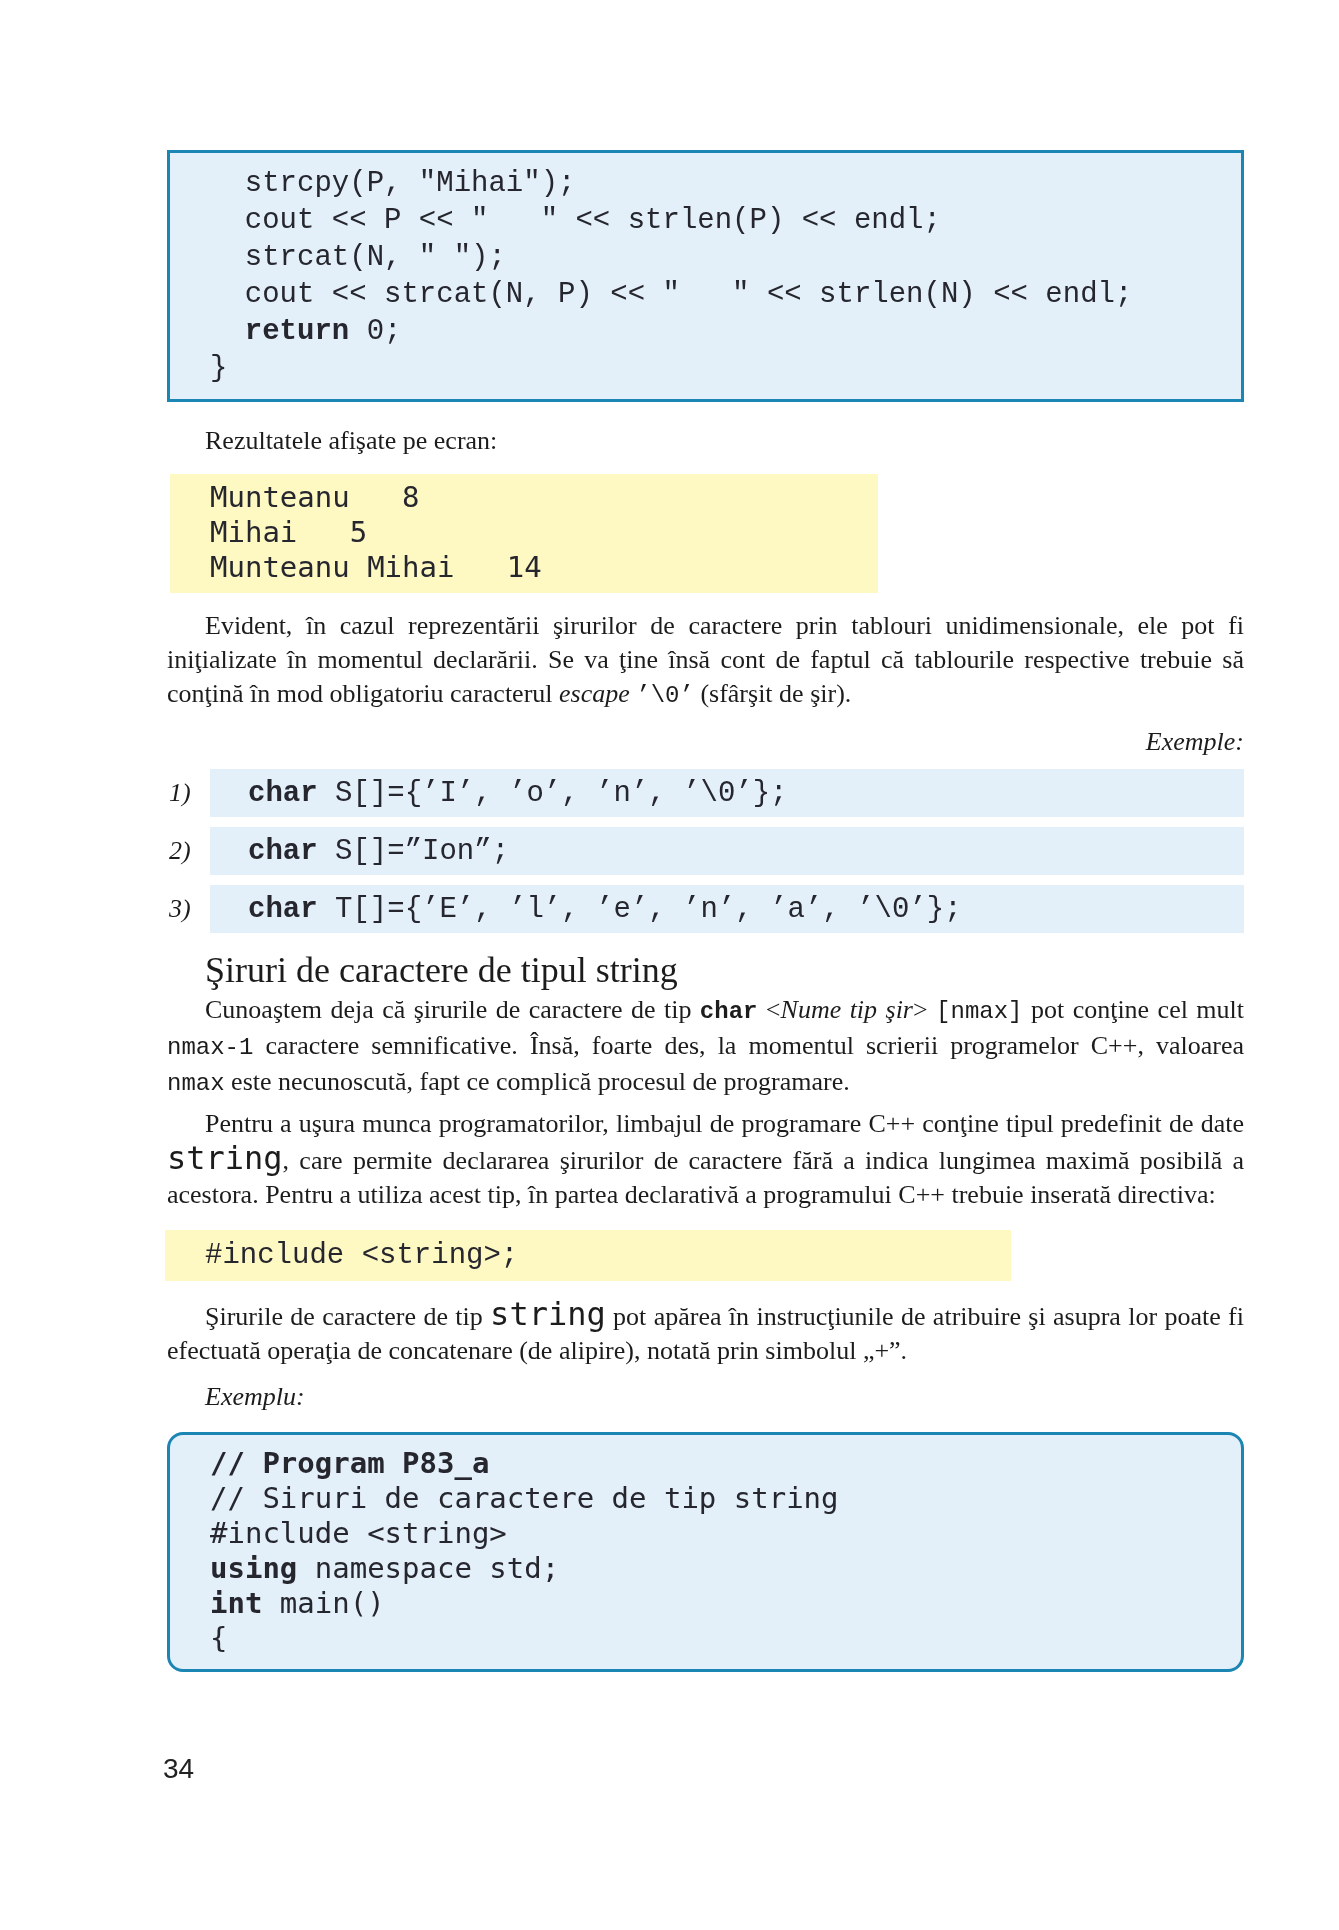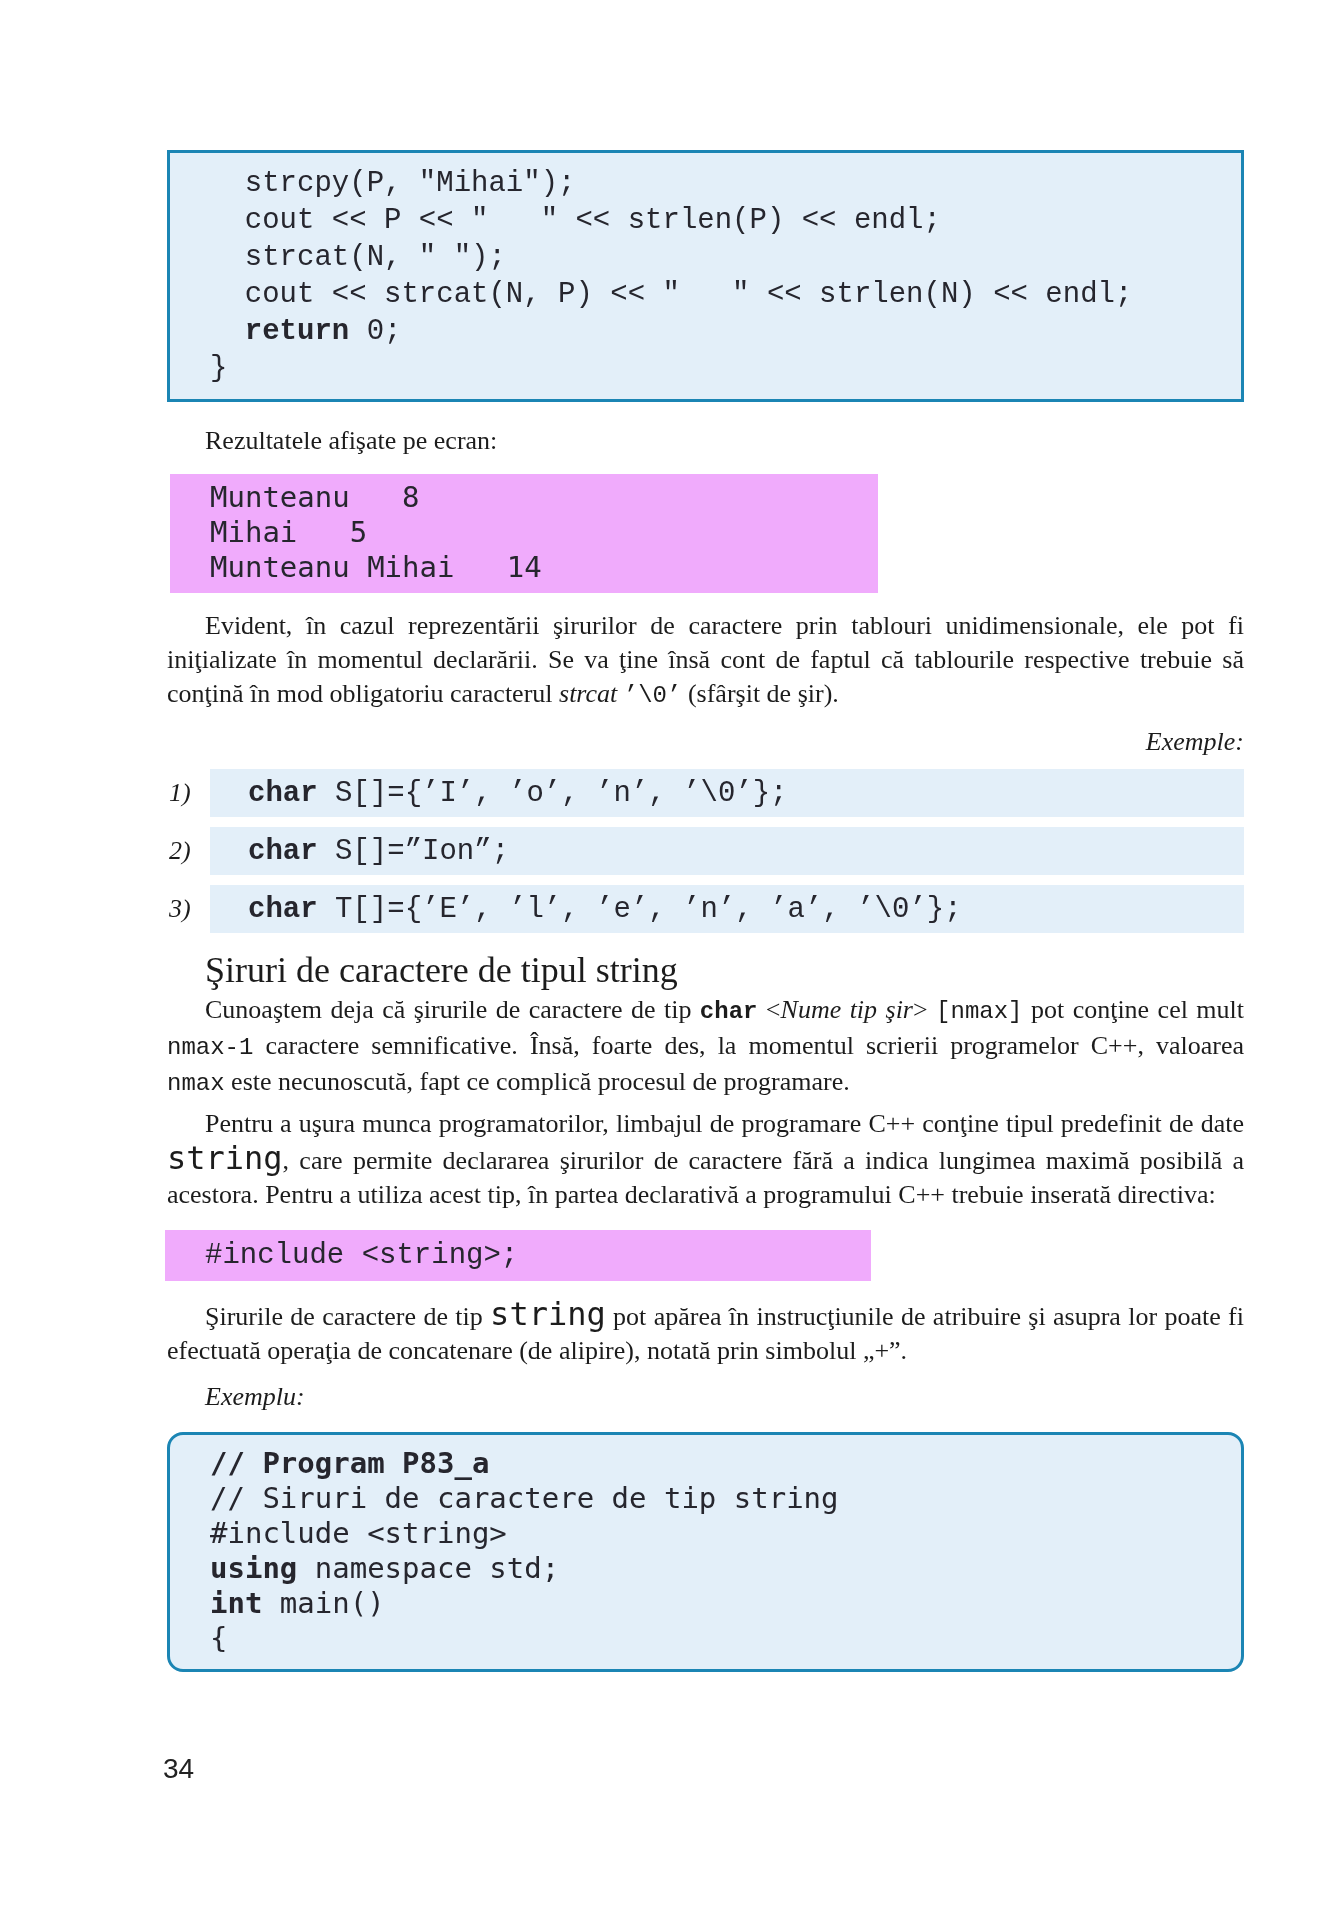--- a/index.html
+++ b/index.html
@@ -56,7 +56,7 @@
     padding:11px 20px 13px 40px;
   }
   .plainbox {
-    background:#f0abfc;
+    background:#fef9c3;
     padding:6px 20px 8px 40px;
   }
   .block-top { margin-top:0; }

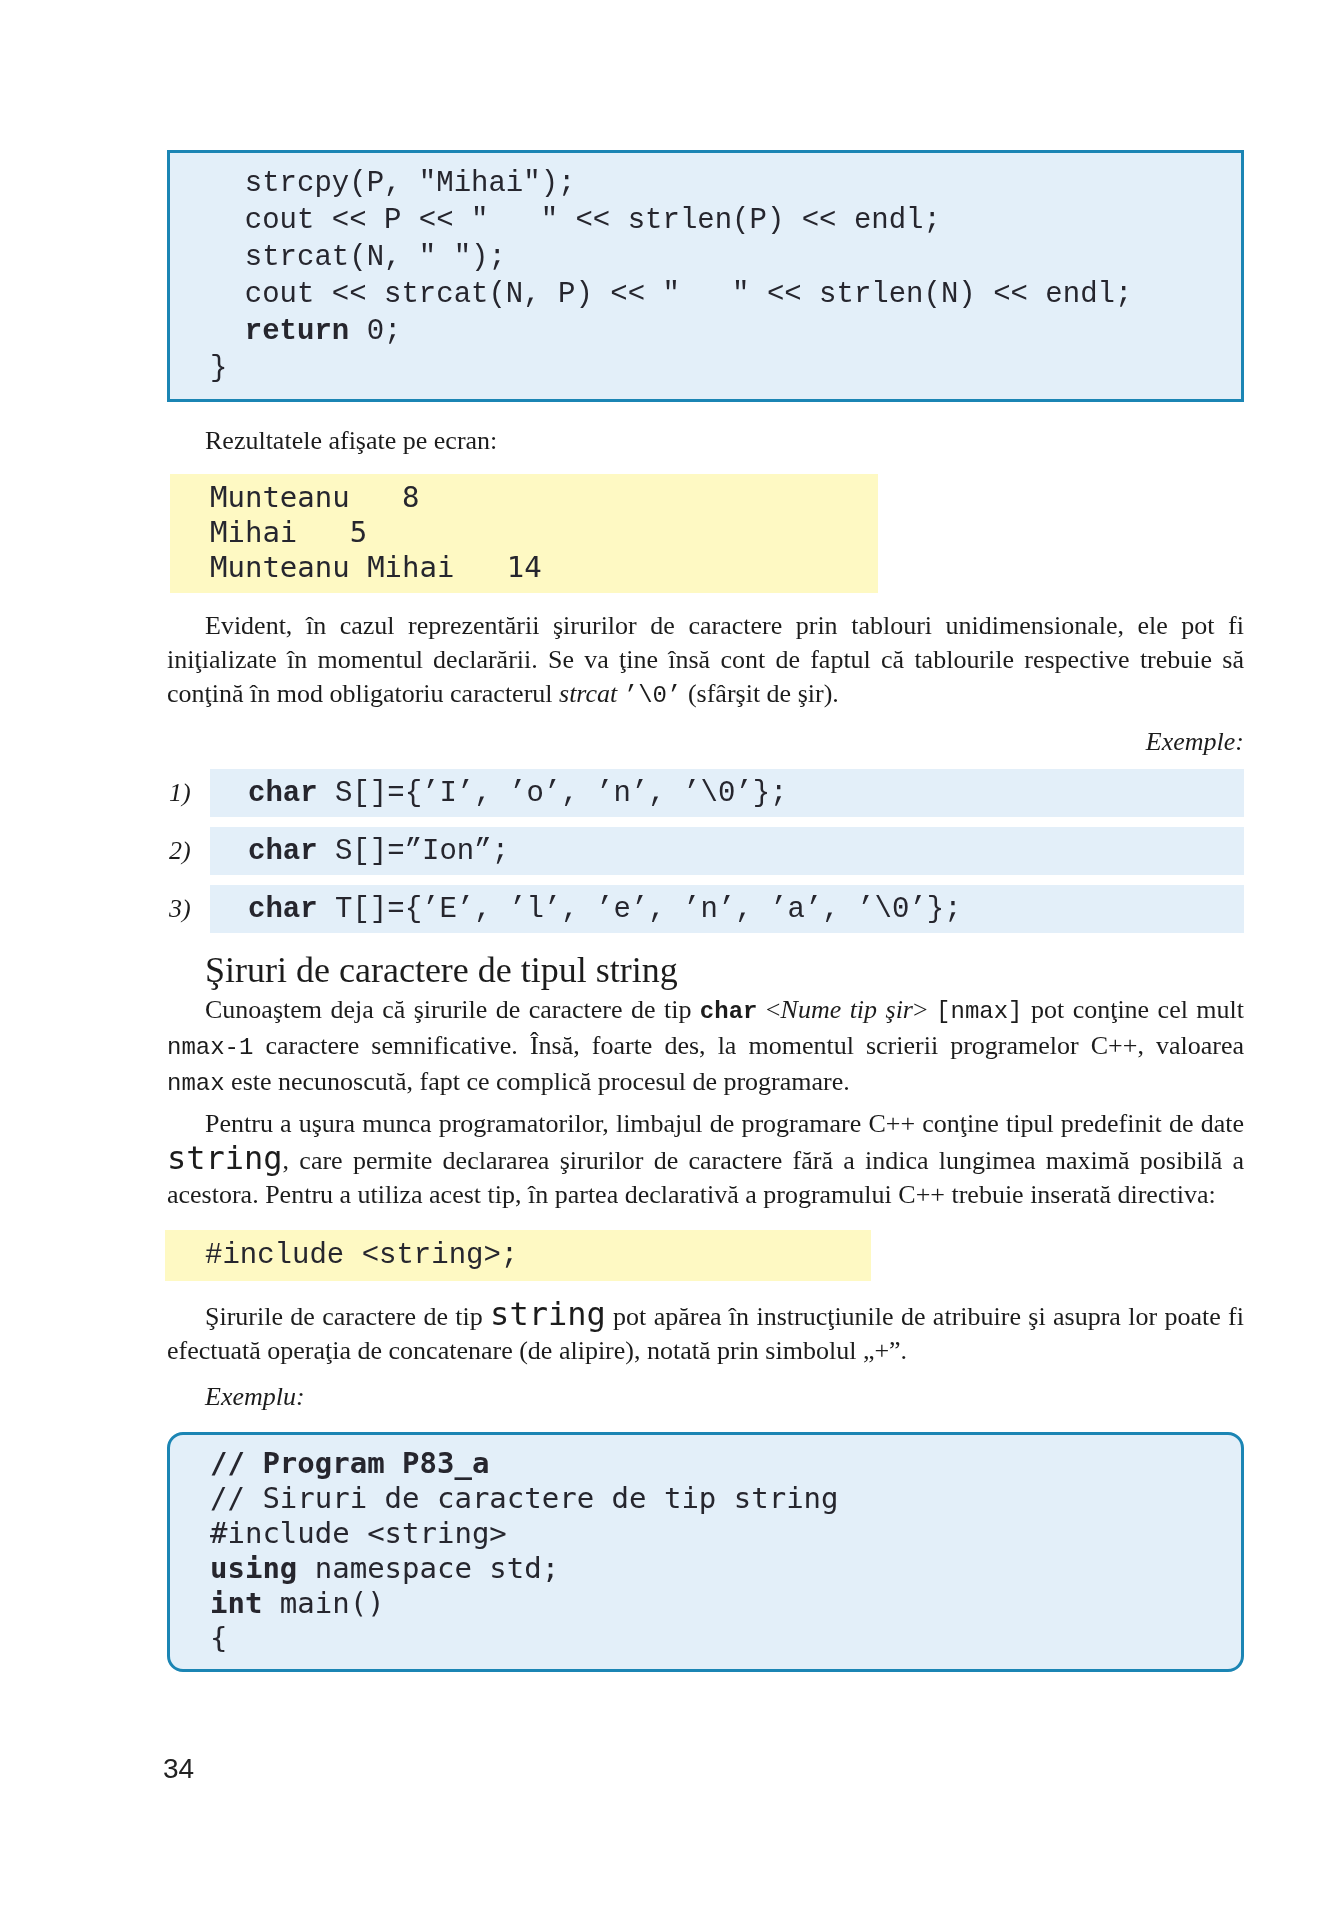--- a/index.html
+++ b/index.html
@@ -133,7 +133,7 @@
         <div class="code-line"><span class="sm">Munteanu Mihai   14</span></div>
       </div>
 
-    <p class="para para-evident"><span>Evident, în cazul reprezentării şirurilor de caractere prin tablouri unidimensionale, ele pot fi iniţializate în momentul declarării. Se va ţine însă cont de faptul că tablourile respective trebuie să conţină în mod obligatoriu caracterul </span><span class="it">strcat</span><span> </span><span class="cm">’\0’</span><span> (sfârşit de şir).</span></p>
+    <p class="para para-evident"><span>Evident, în cazul reprezentării şirurilor de caractere prin tablouri unidimensionale, ele pot fi iniţializate în momentul declarării. Se va ţine însă cont de faptul că tablourile respective trebuie să conţină în mod obligatoriu caracterul </span><span class="it">escape</span><span> </span><span class="cm">’\0’</span><span> (sfârşit de şir).</span></p>
 
     <div class="caption exemple-caption">Exemple:</div>
 

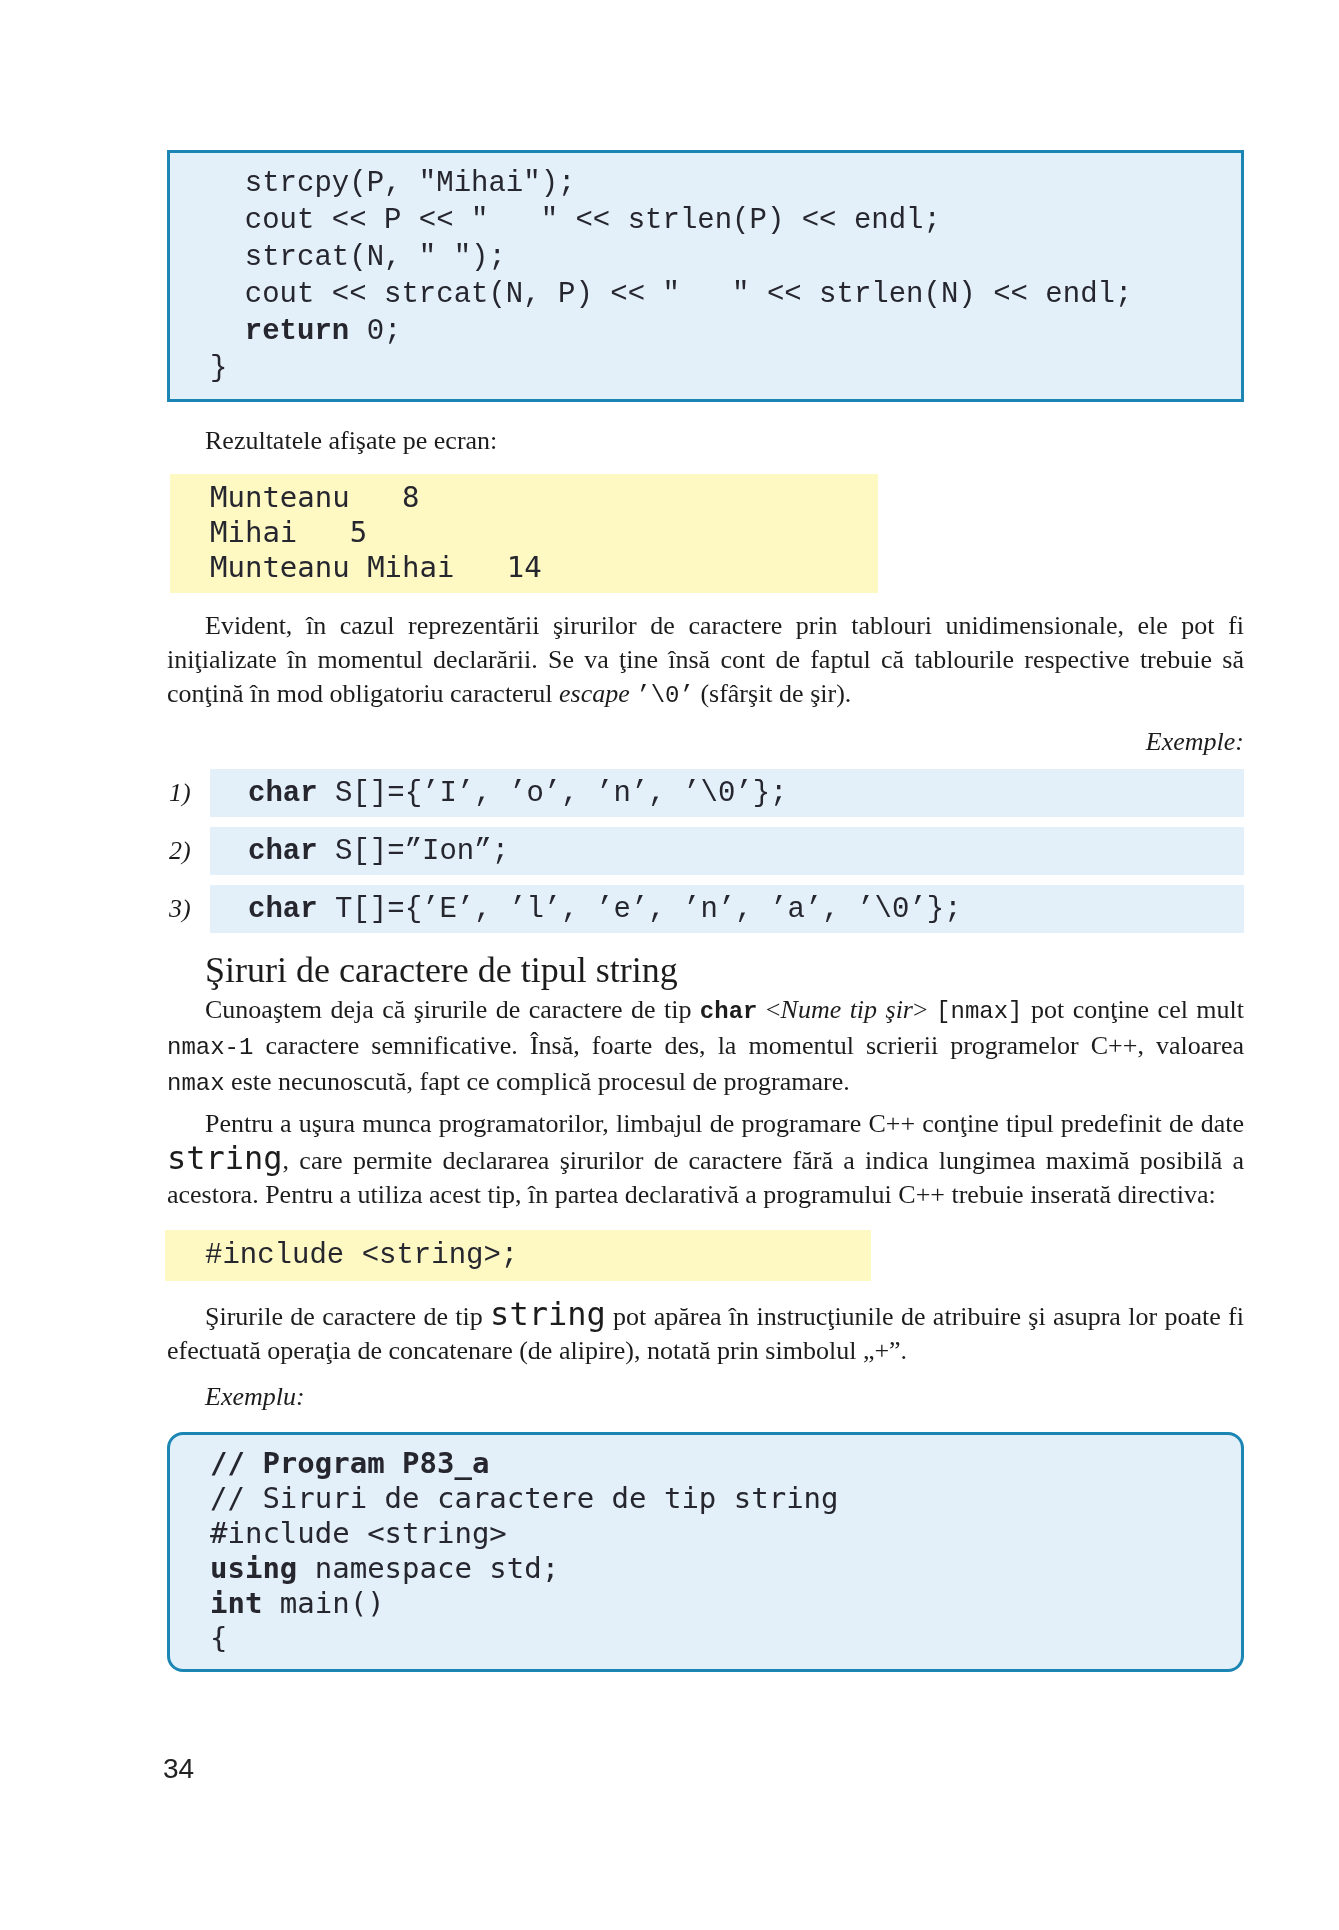--- a/index.html
+++ b/index.html
@@ -96,7 +96,7 @@
   .para-mid { margin-top:6px; }
   .include-box {
     margin-top:18px;
-    width:706px;
+    width:846px;
     margin-left:-2px;
   }
   .para-sirurile { margin-top:16px; }

